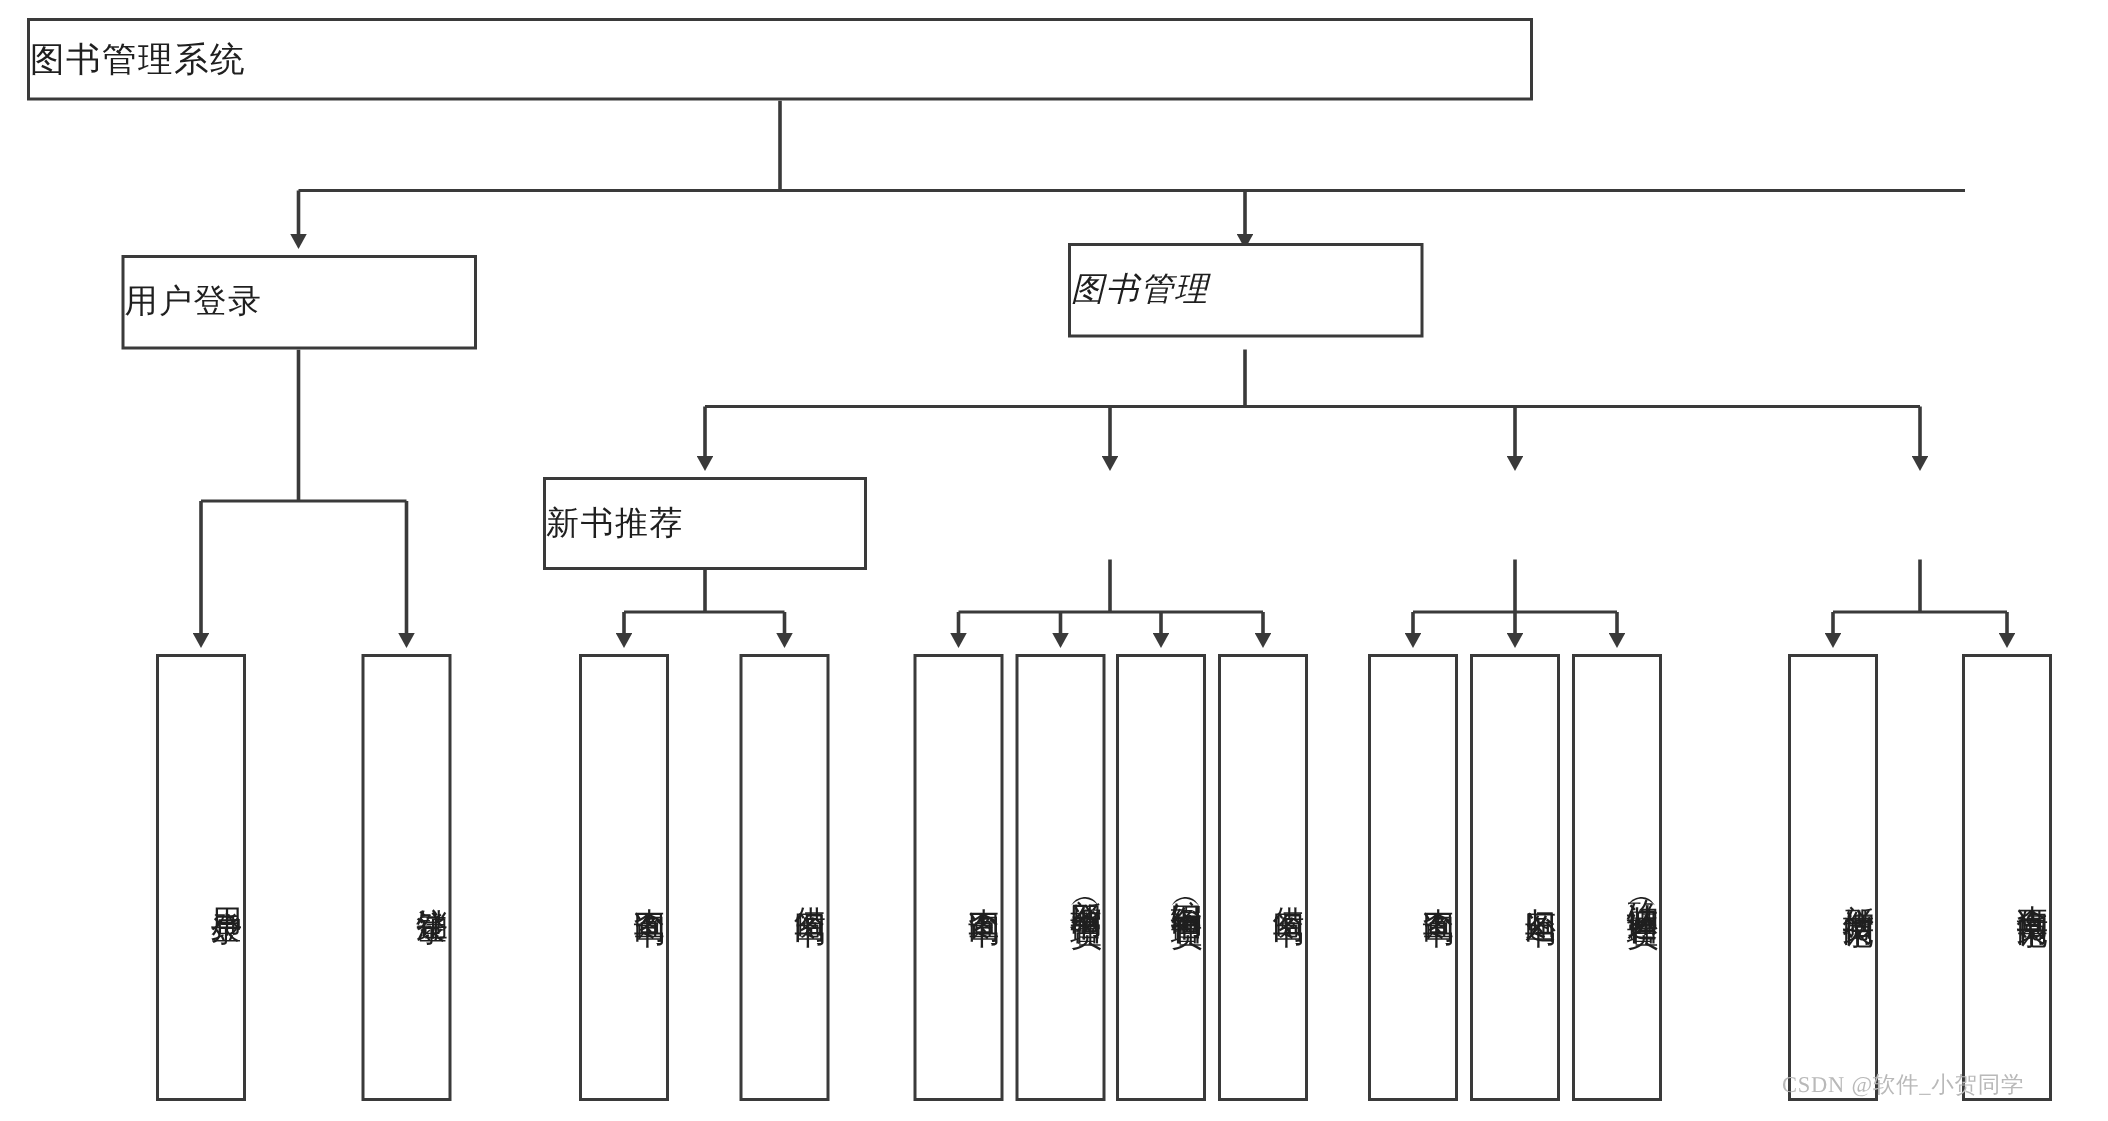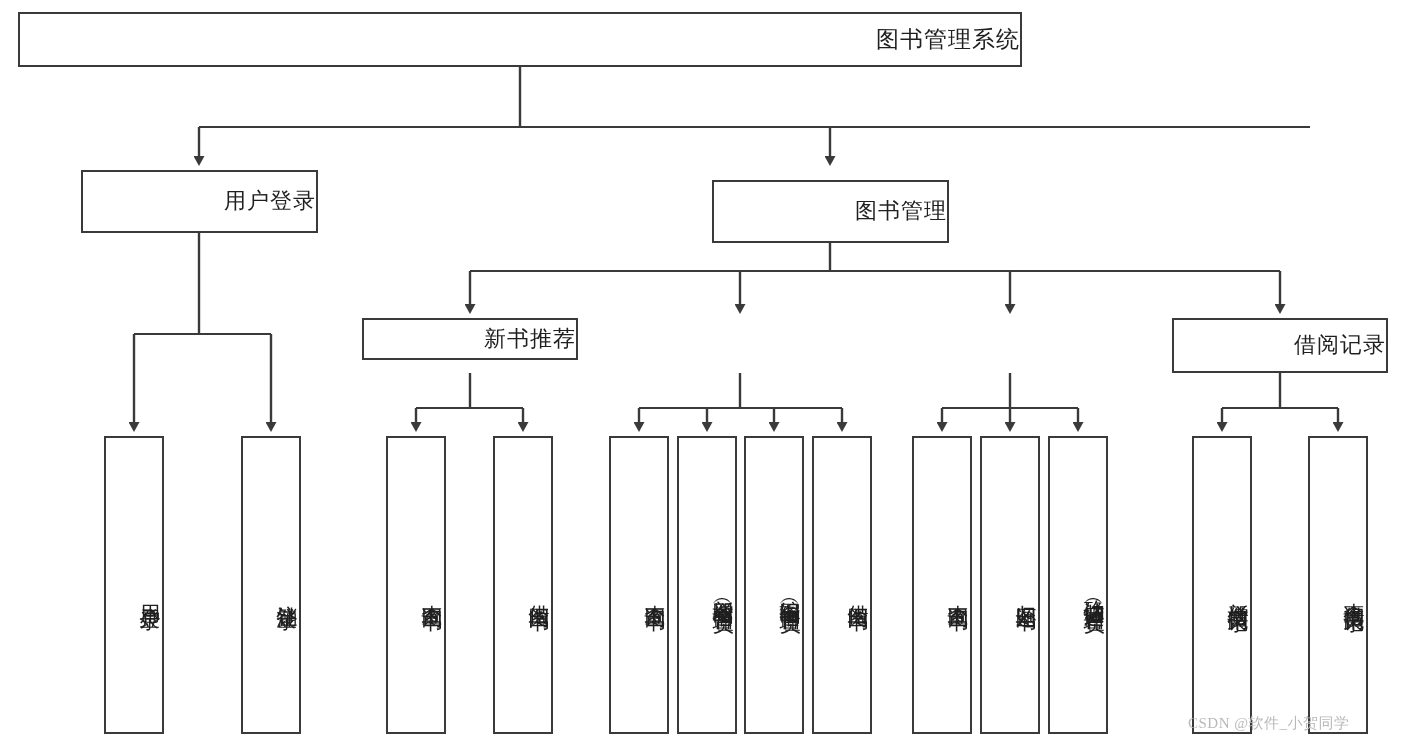--- a/index.html
+++ b/index.html
@@ -30,7 +30,7 @@
     color: #1f1f1f;
     display: flex;
     align-items: center;
-    justify-content: flex-end;
+    justify-content: flex-start;
     text-align: center;
     z-index: 3;
   }

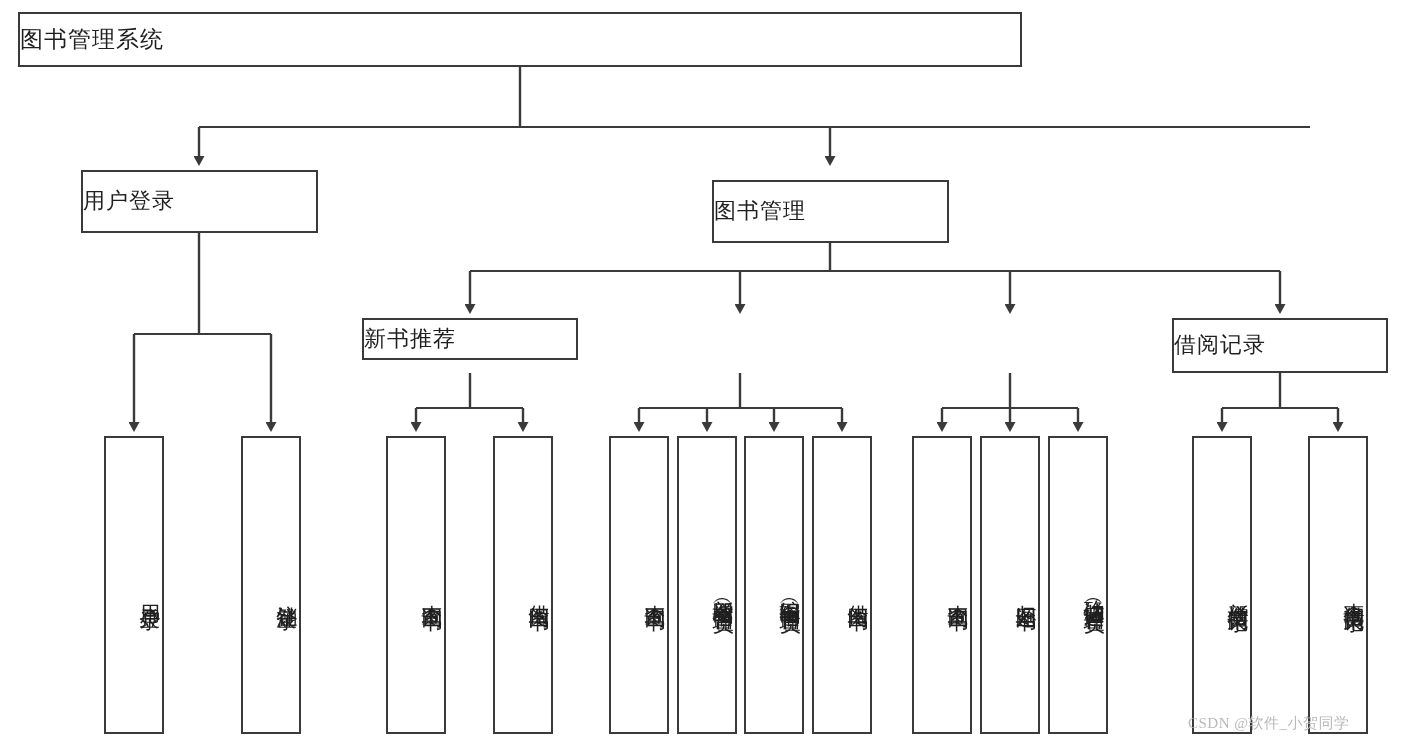--- a/index.html
+++ b/index.html
@@ -131,7 +131,7 @@
   <div class="node horiz" style="left:81px; top:170px; width:237px; height:63px;">
     <span>用户登录</span>
   </div>
-  <div class="node horiz" style="left:712px; top:180px; width:237px; height:63px;">
+  <div class="node horiz" style="left:712px; top:162px; width:237px; height:63px;font-style:italic;">
     <span>图书管理</span>
   </div>
 

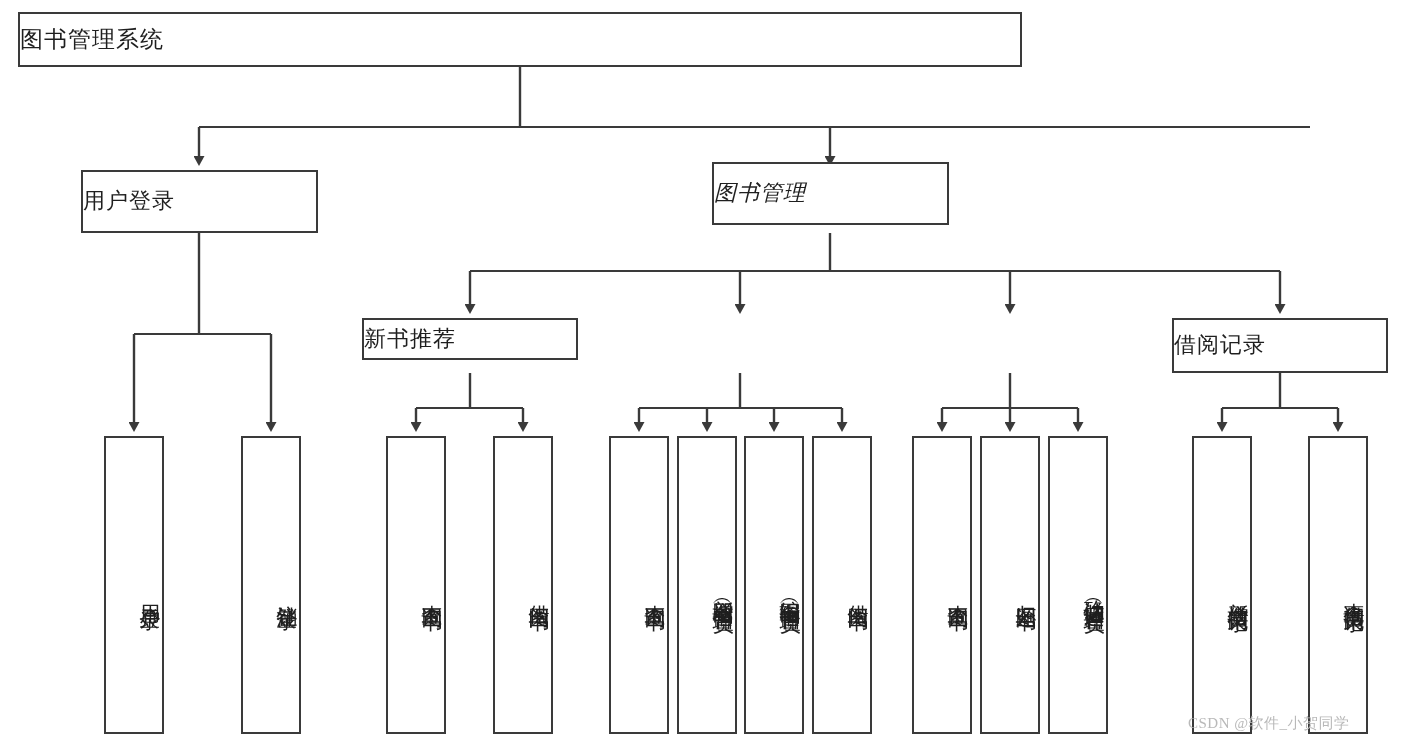--- a/index.html
+++ b/index.html
@@ -135,7 +135,7 @@
     <span>图书管理</span>
   </div>
 
-  <div class="node horiz" style="left:362px; top:318px; width:216px; height:42px;">
+  <div class="node horiz" style="left:362px; top:318px; width:216px; height:62px;">
     <span>新书推荐</span>
   </div>
   <div class="node horiz" style="left:1172px; top:318px; width:216px; height:55px;">

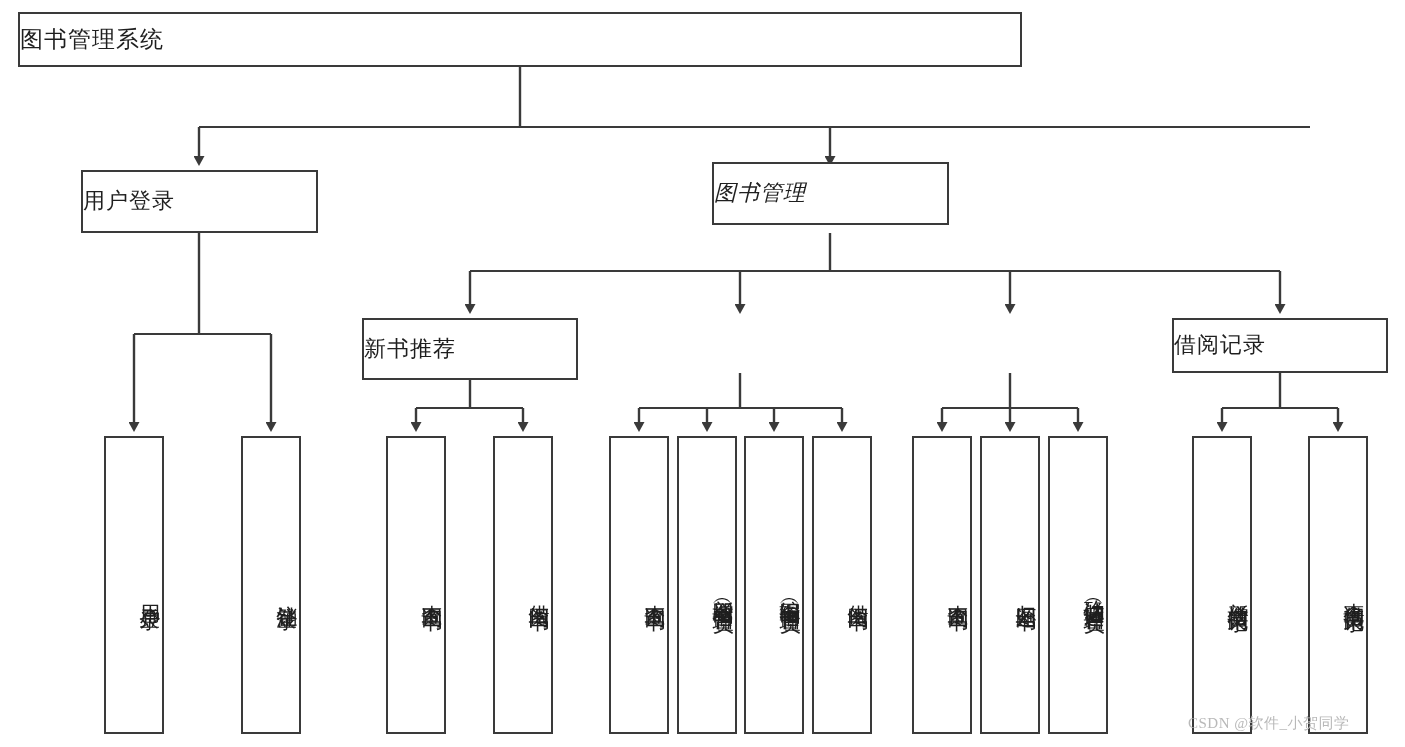--- a/index.html
+++ b/index.html
@@ -138,9 +138,6 @@
   <div class="node horiz" style="left:362px; top:318px; width:216px; height:62px;">
     <span>新书推荐</span>
   </div>
-  <div class="node horiz" style="left:1172px; top:318px; width:216px; height:55px;">
-    <span>借阅记录</span>
-  </div>
 
   <div class="node vert" style="left:104px; top:436px; width:60px; height:298px;">
     <span class="vert-inner">用户登录</span>

